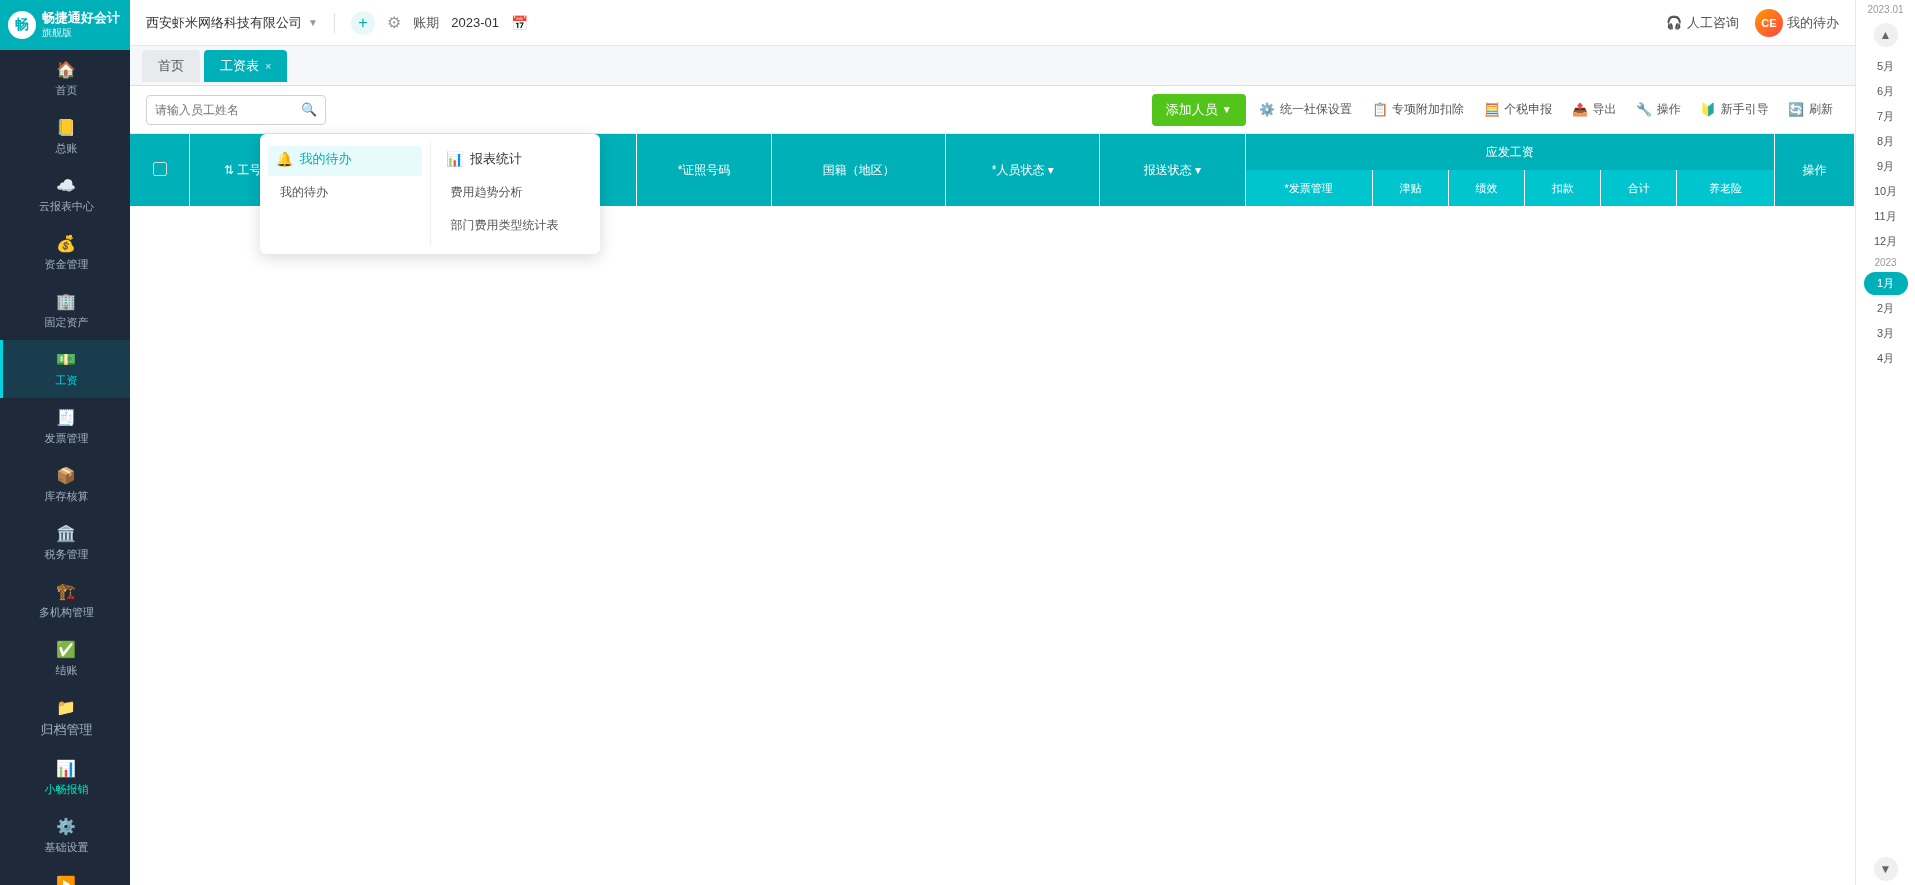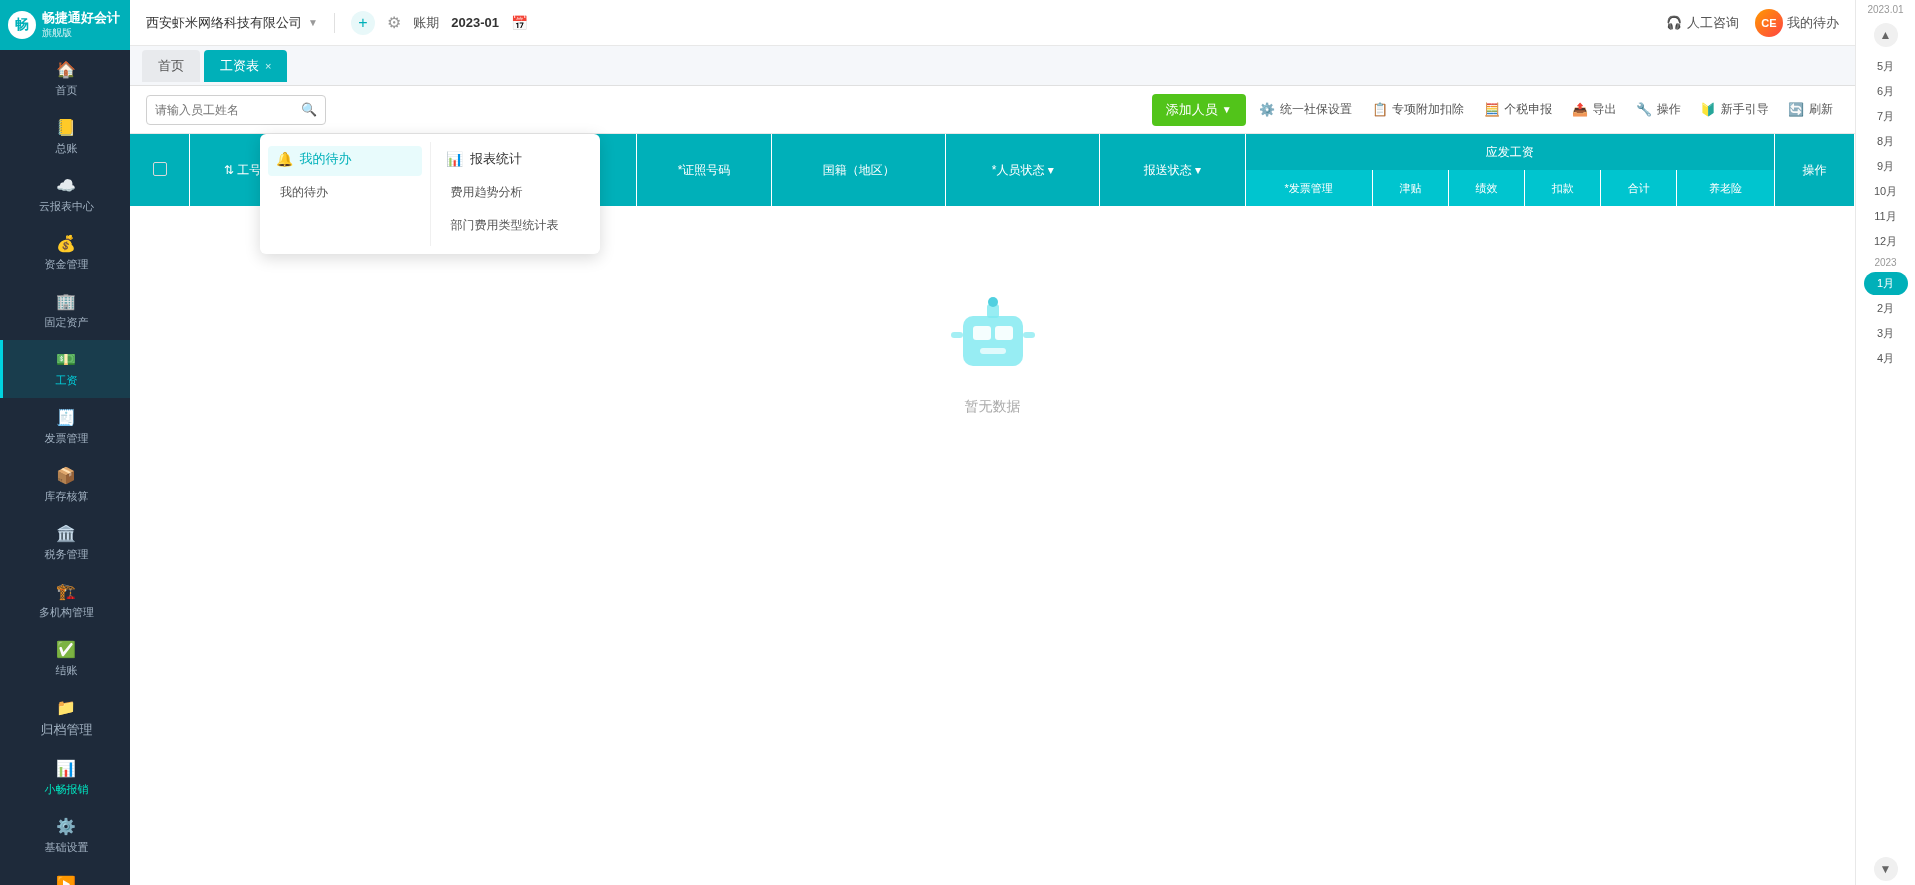--- a/index.html
+++ b/index.html
@@ -79,7 +79,7 @@
     }
     .topbar-gear { color: #999; cursor: pointer; font-size: 16px; }
     .period-label { font-size: 13px; color: #555; }
-    .period-value { font-size: 13px; color: #333; font-weight: 700; }
+    .period-value { font-size: 13px; color: #333; font-weight: 400; }
     .period-cal { color: #00b0b9; cursor: pointer; font-size: 14px; }
     .topbar-right { margin-left: auto; display: flex; align-items: center; gap: 16px; }
     .topbar-right-item { display: flex; align-items: center; gap: 4px; font-size: 13px; color: #555; cursor: pointer; }

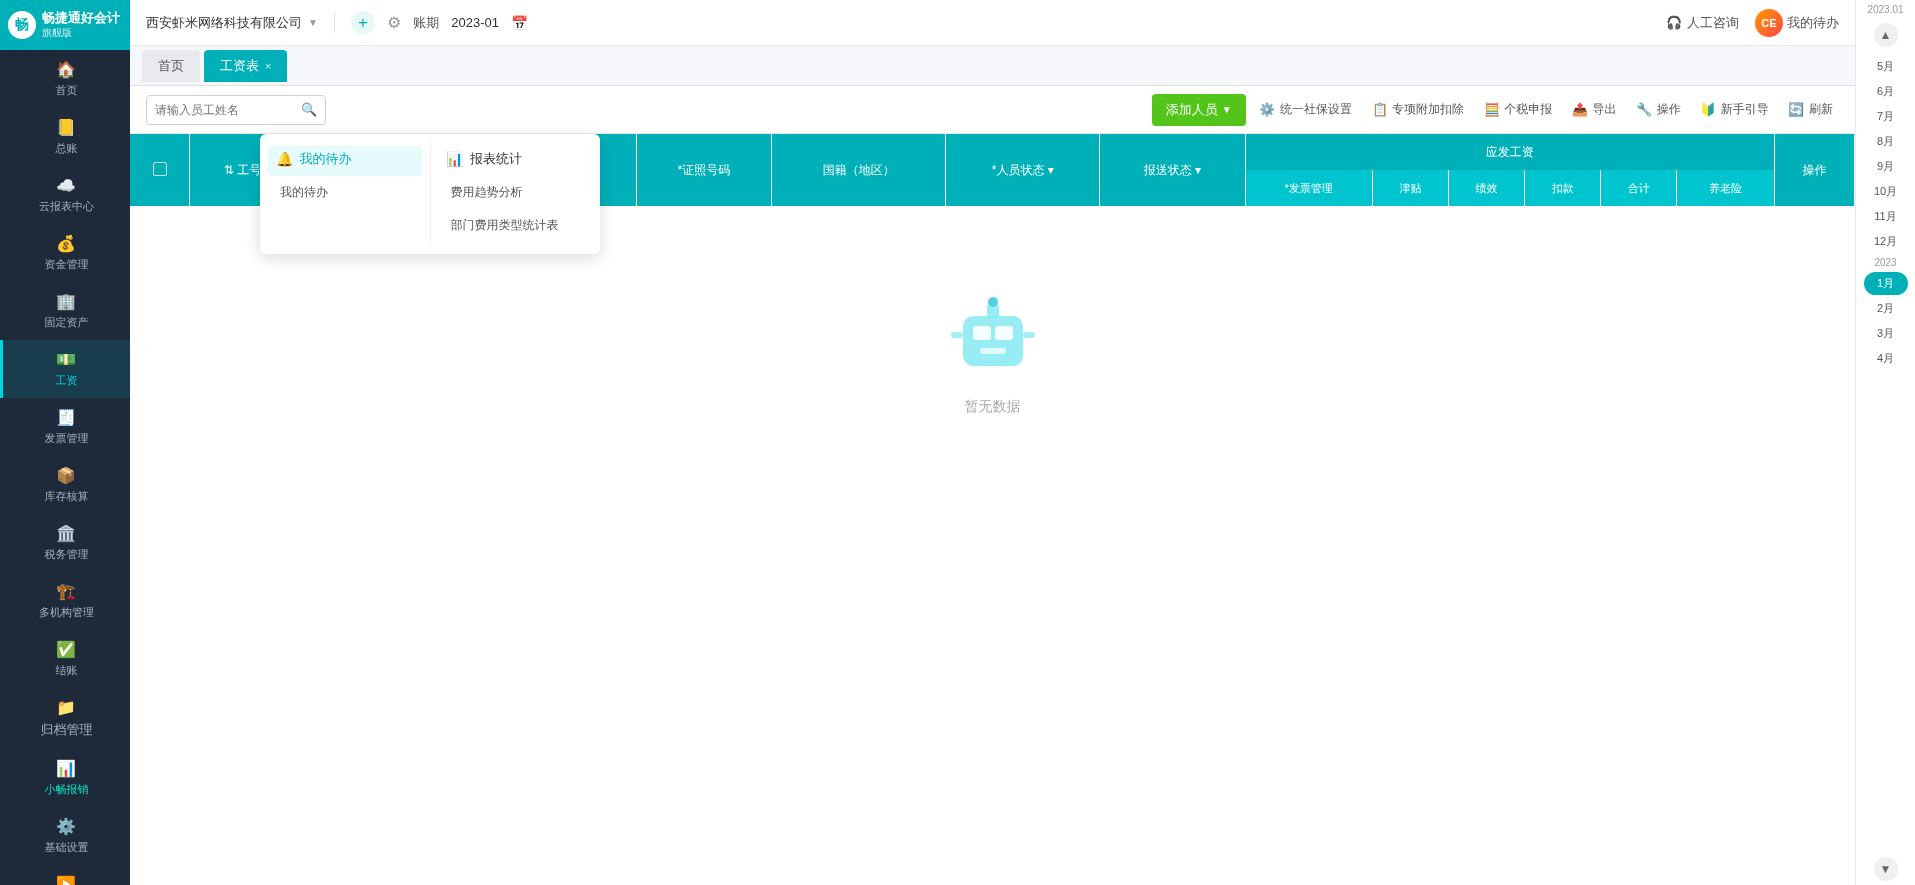--- a/index.html
+++ b/index.html
@@ -470,22 +470,6 @@
         </tbody>
       </table>
 
-      <div class="empty-state">
-        <div class="empty-icon">
-          
-          <svg viewBox="0 0 100 100" xmlns="http://www.w3.org/2000/svg">
-            <rect x="20" y="30" width="60" height="50" rx="10" fill="#7de8f0" opacity="0.8"></rect>
-            <rect x="30" y="40" width="18" height="14" rx="3" fill="#fff" opacity="0.9"></rect>
-            <rect x="52" y="40" width="18" height="14" rx="3" fill="#fff" opacity="0.9"></rect>
-            <rect x="37" y="62" width="26" height="6" rx="3" fill="#fff" opacity="0.7"></rect>
-            <rect x="44" y="18" width="12" height="14" rx="3" fill="#7de8f0" opacity="0.8"></rect>
-            <circle cx="50" cy="16" r="5" fill="#50d0e0"></circle>
-            <rect x="8" y="46" width="12" height="6" rx="3" fill="#7de8f0" opacity="0.7"></rect>
-            <rect x="80" y="46" width="12" height="6" rx="3" fill="#7de8f0" opacity="0.7"></rect>
-          </svg>
-        </div>
-        <div class="empty-text">暂无数据</div>
-      </div>
     </div>
 
     <div class="dropdown-overlay">

